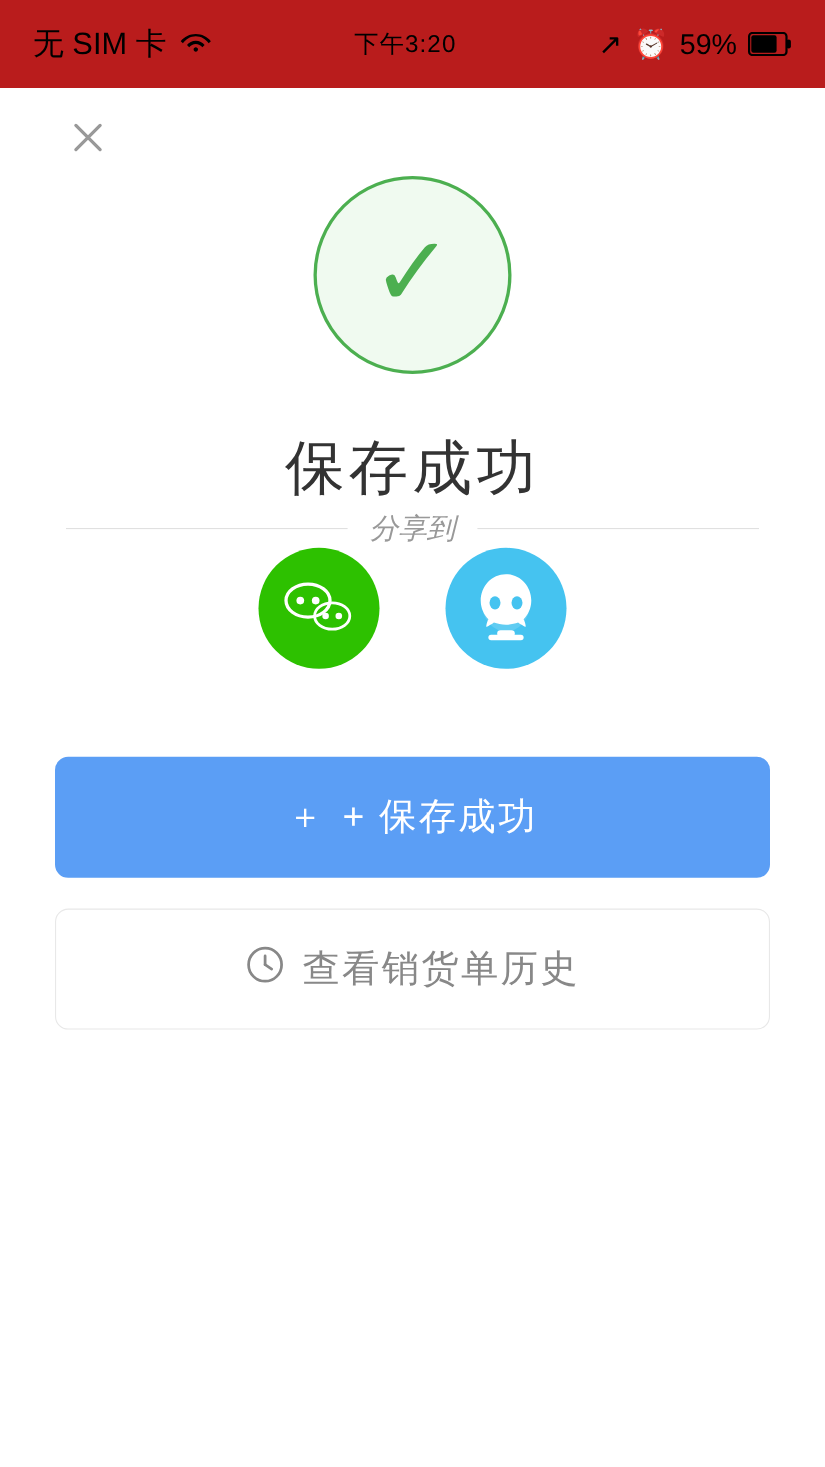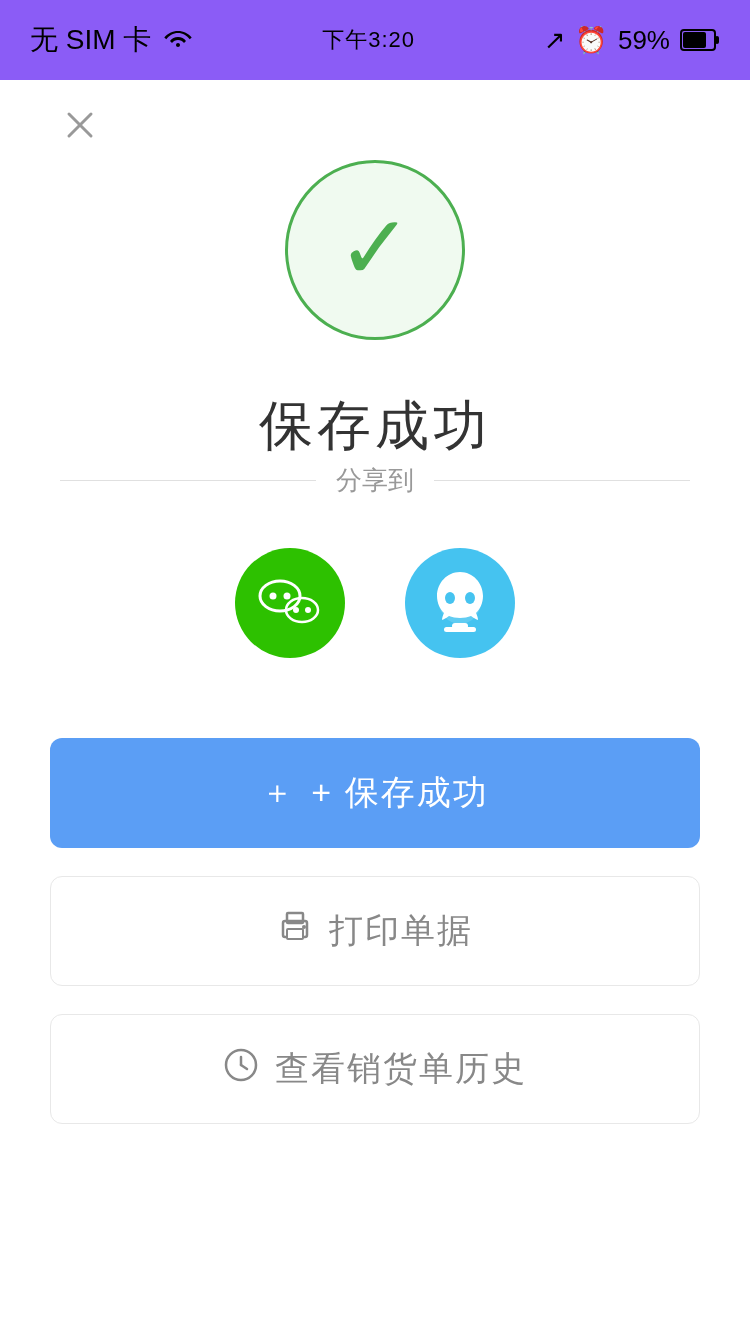--- a/index.html
+++ b/index.html
@@ -20,7 +20,7 @@
       align-items: center;
       justify-content: space-between;
       padding: 0 30px;
-      background: #8b5cf6;
+      background: #b91c1c;
     }
     .status-left {
       display: flex;

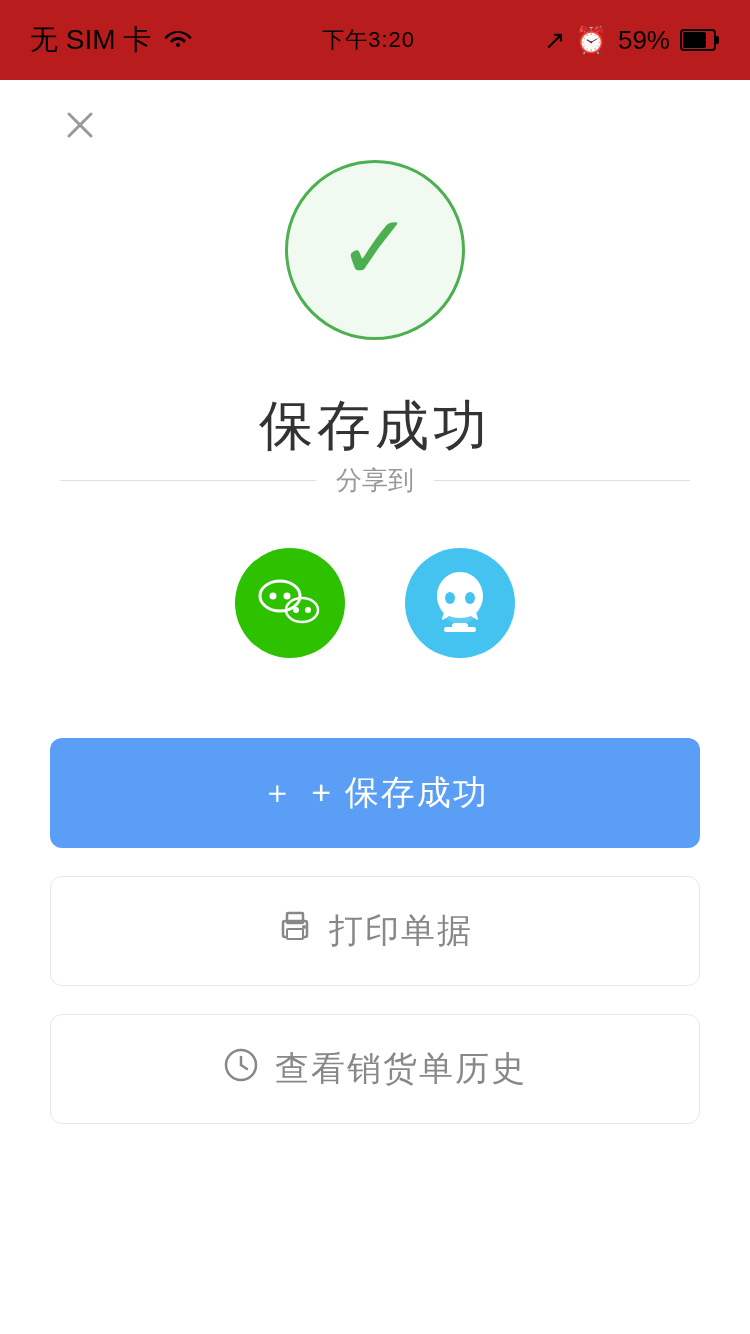--- a/index.html
+++ b/index.html
@@ -105,7 +105,7 @@
       display: flex;
       align-items: center;
       padding: 0 60px;
-      margin-bottom: 50px;
+      font-style: italic;
     }
     .divider-line {
       flex: 1;

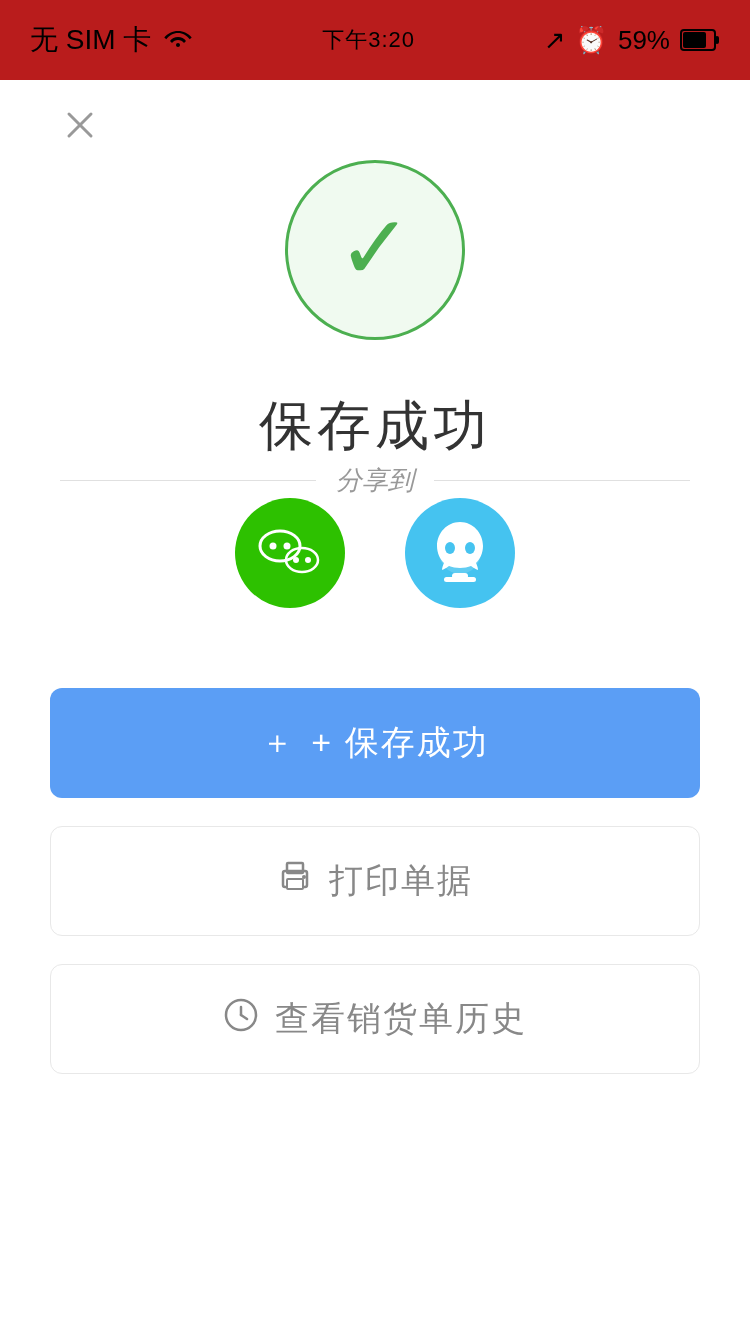--- a/index.html
+++ b/index.html
@@ -254,17 +254,6 @@
     </button>
     <button class="btn btn-secondary">
       <span class="btn-icon">
-        <svg width="36" height="32" viewBox="0 0 36 32" fill="none">
-          <rect x="6" y="10" width="24" height="16" rx="2" stroke="#888" stroke-width="2.5"></rect>
-          <rect x="10" y="18" width="16" height="10" rx="1" fill="white" stroke="#888" stroke-width="2"></rect>
-          <rect x="10" y="2" width="16" height="10" rx="1" stroke="#888" stroke-width="2.5"></rect>
-          <circle cx="27" cy="16" r="2" fill="#888"></circle>
-        </svg>
-      </span>
-      <span>打印单据</span>
-    </button>
-    <button class="btn btn-secondary">
-      <span class="btn-icon">
         <svg width="36" height="36" viewBox="0 0 36 36" fill="none">
           <circle cx="18" cy="18" r="15" stroke="#888" stroke-width="2.5"></circle>
           <line x1="18" y1="10" x2="18" y2="18" stroke="#888" stroke-width="2.5" stroke-linecap="round"></line>

